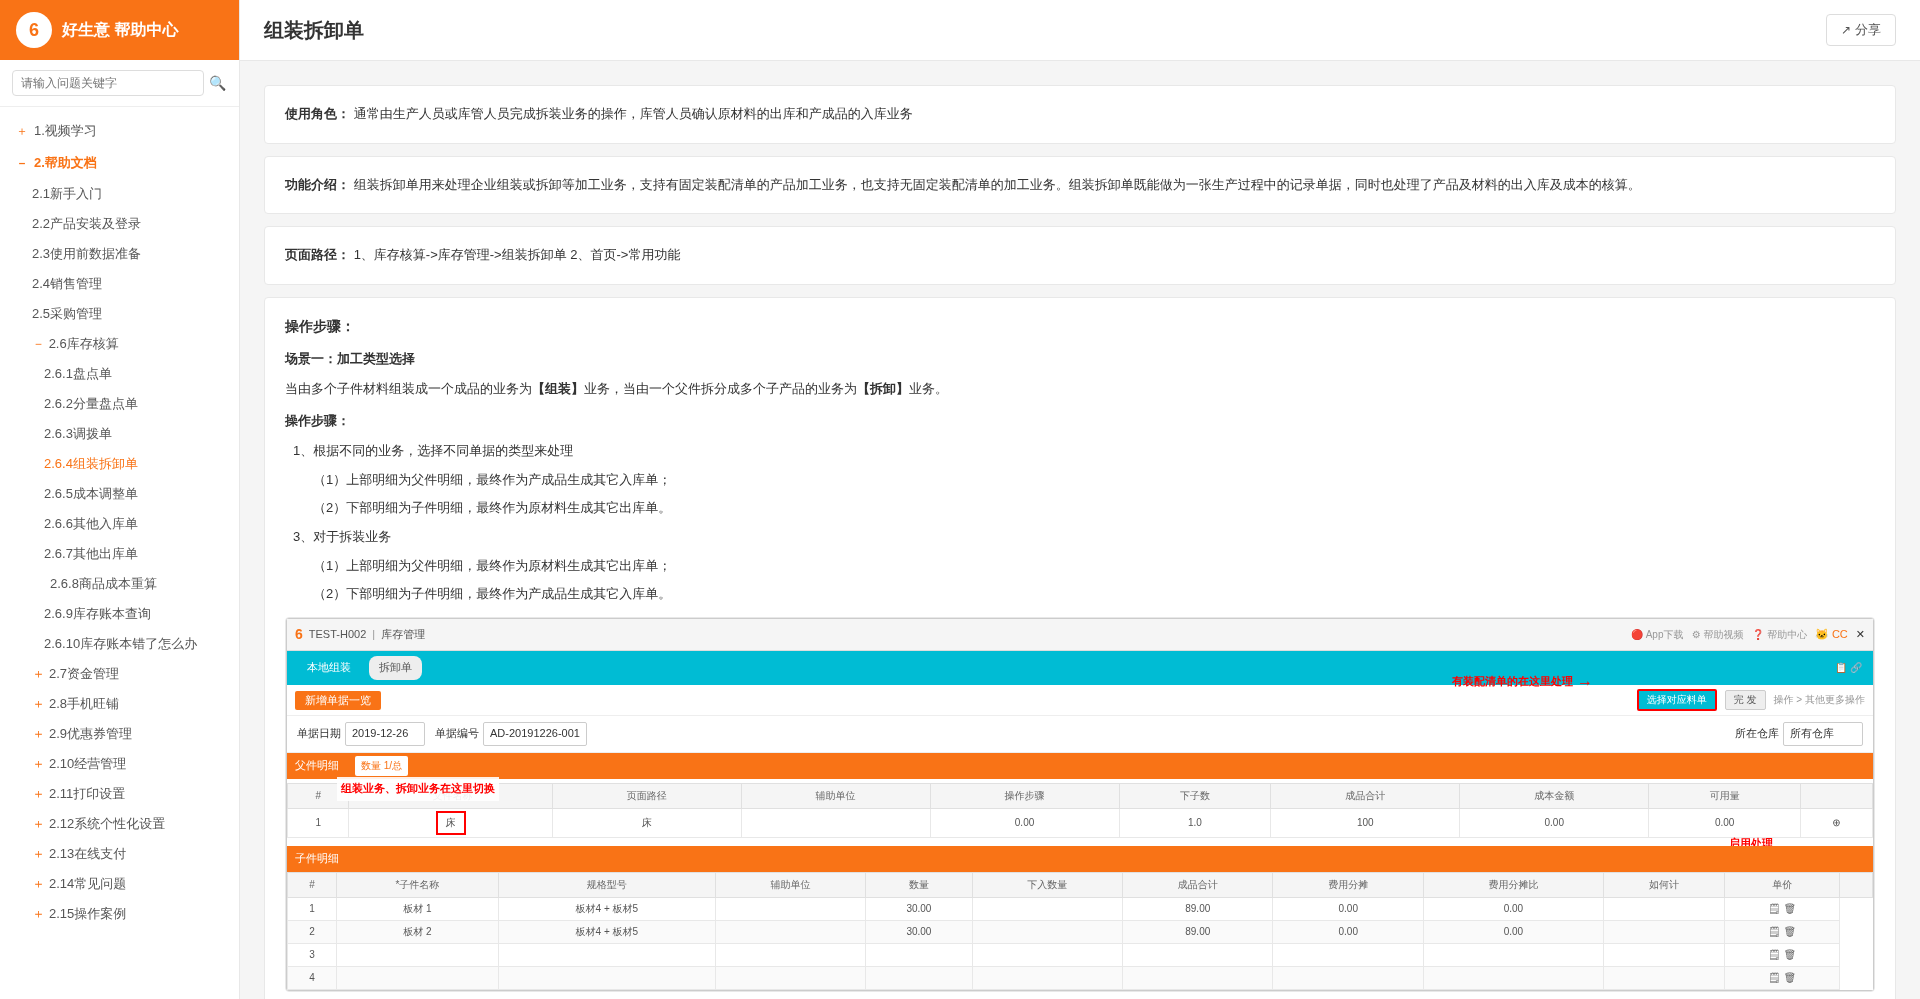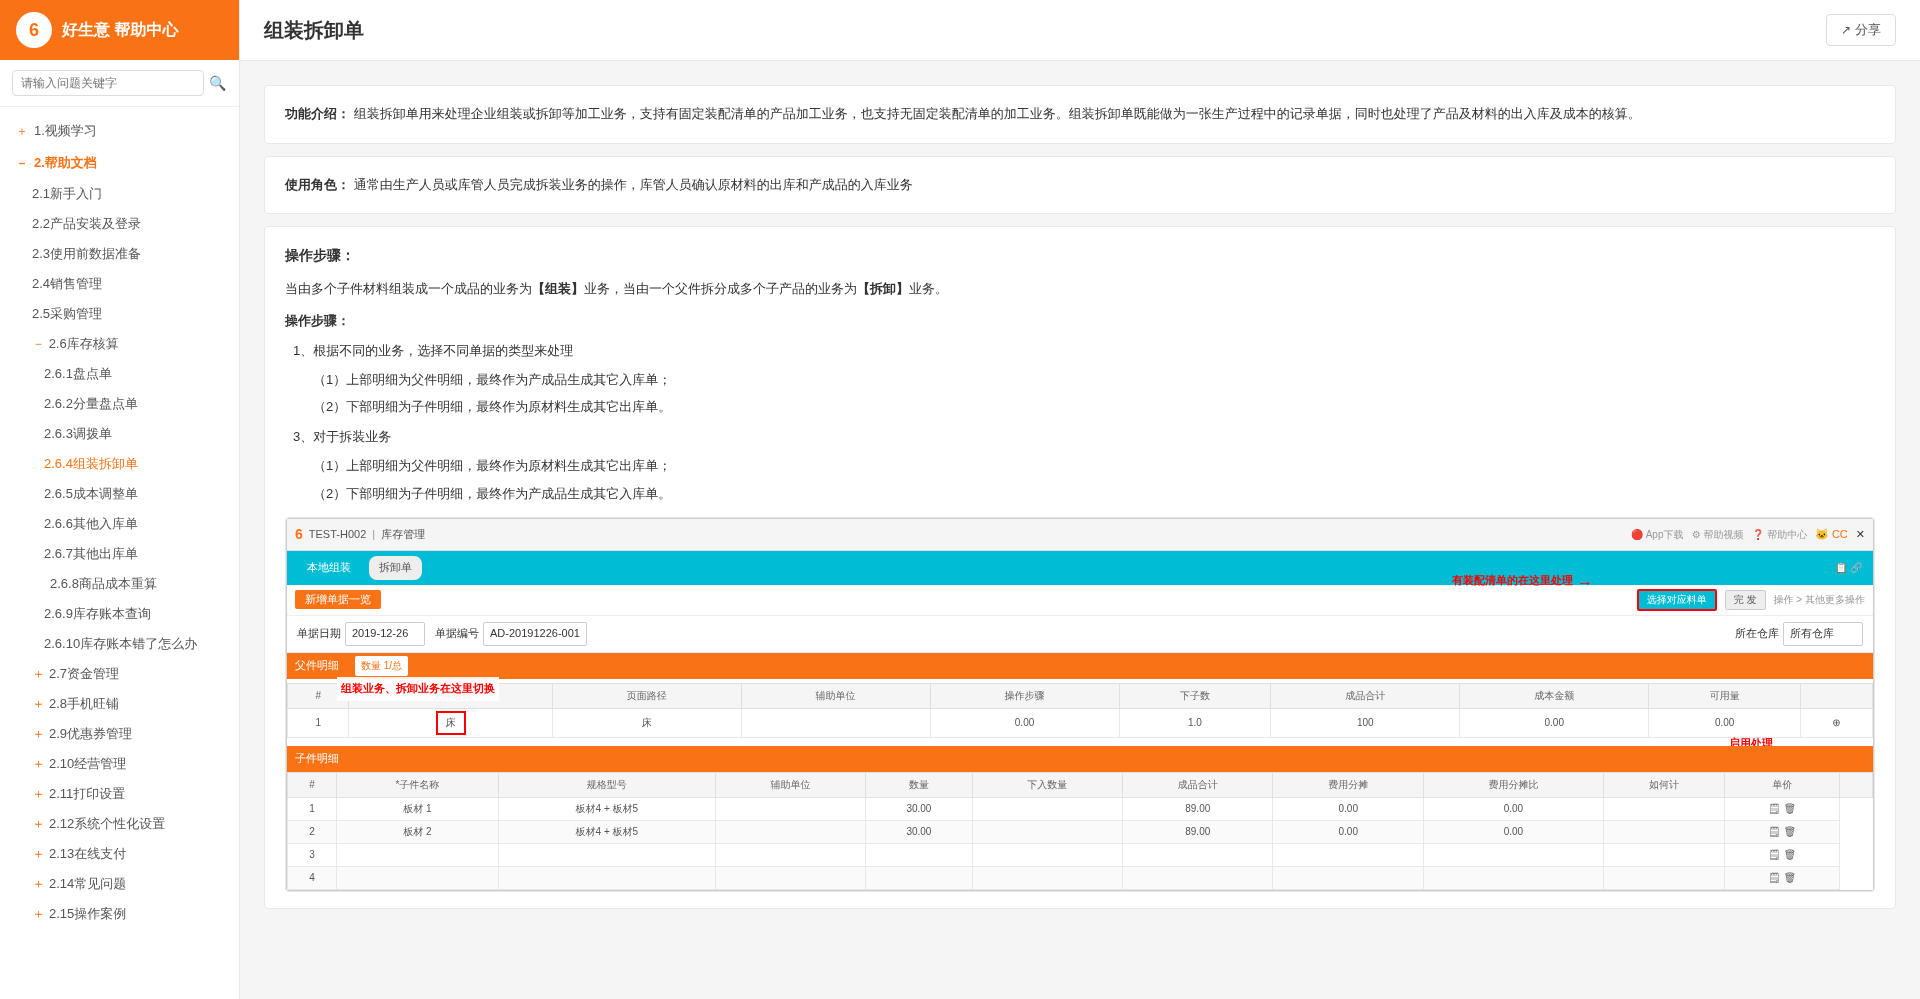--- a/index.html
+++ b/index.html
@@ -396,15 +396,15 @@
 
     <div class="content-card">
       <span class="content-text">
+        <strong>使用角色：</strong>
+        <span>通常由生产人员或库管人员完成拆装业务的操作，库管人员确认原材料的出库和产成品的入库业务</span>
+      </span>
+    </div>
+
+    <div class="content-card">
+      <span class="content-text">
         <strong>功能介绍：</strong>
         <span>组装拆卸单用来处理企业组装或拆卸等加工业务，支持有固定装配清单的产品加工业务，也支持无固定装配清单的加工业务。组装拆卸单既能做为一张生产过程中的记录单据，同时也处理了产品及材料的出入库及成本的核算。</span>
-      </span>
-    </div>
-
-    <div class="content-card">
-      <span class="content-text">
-        <strong>使用角色：</strong>
-        <span>通常由生产人员或库管人员完成拆装业务的操作，库管人员确认原材料的出库和产成品的入库业务</span>
       </span>
     </div>
 

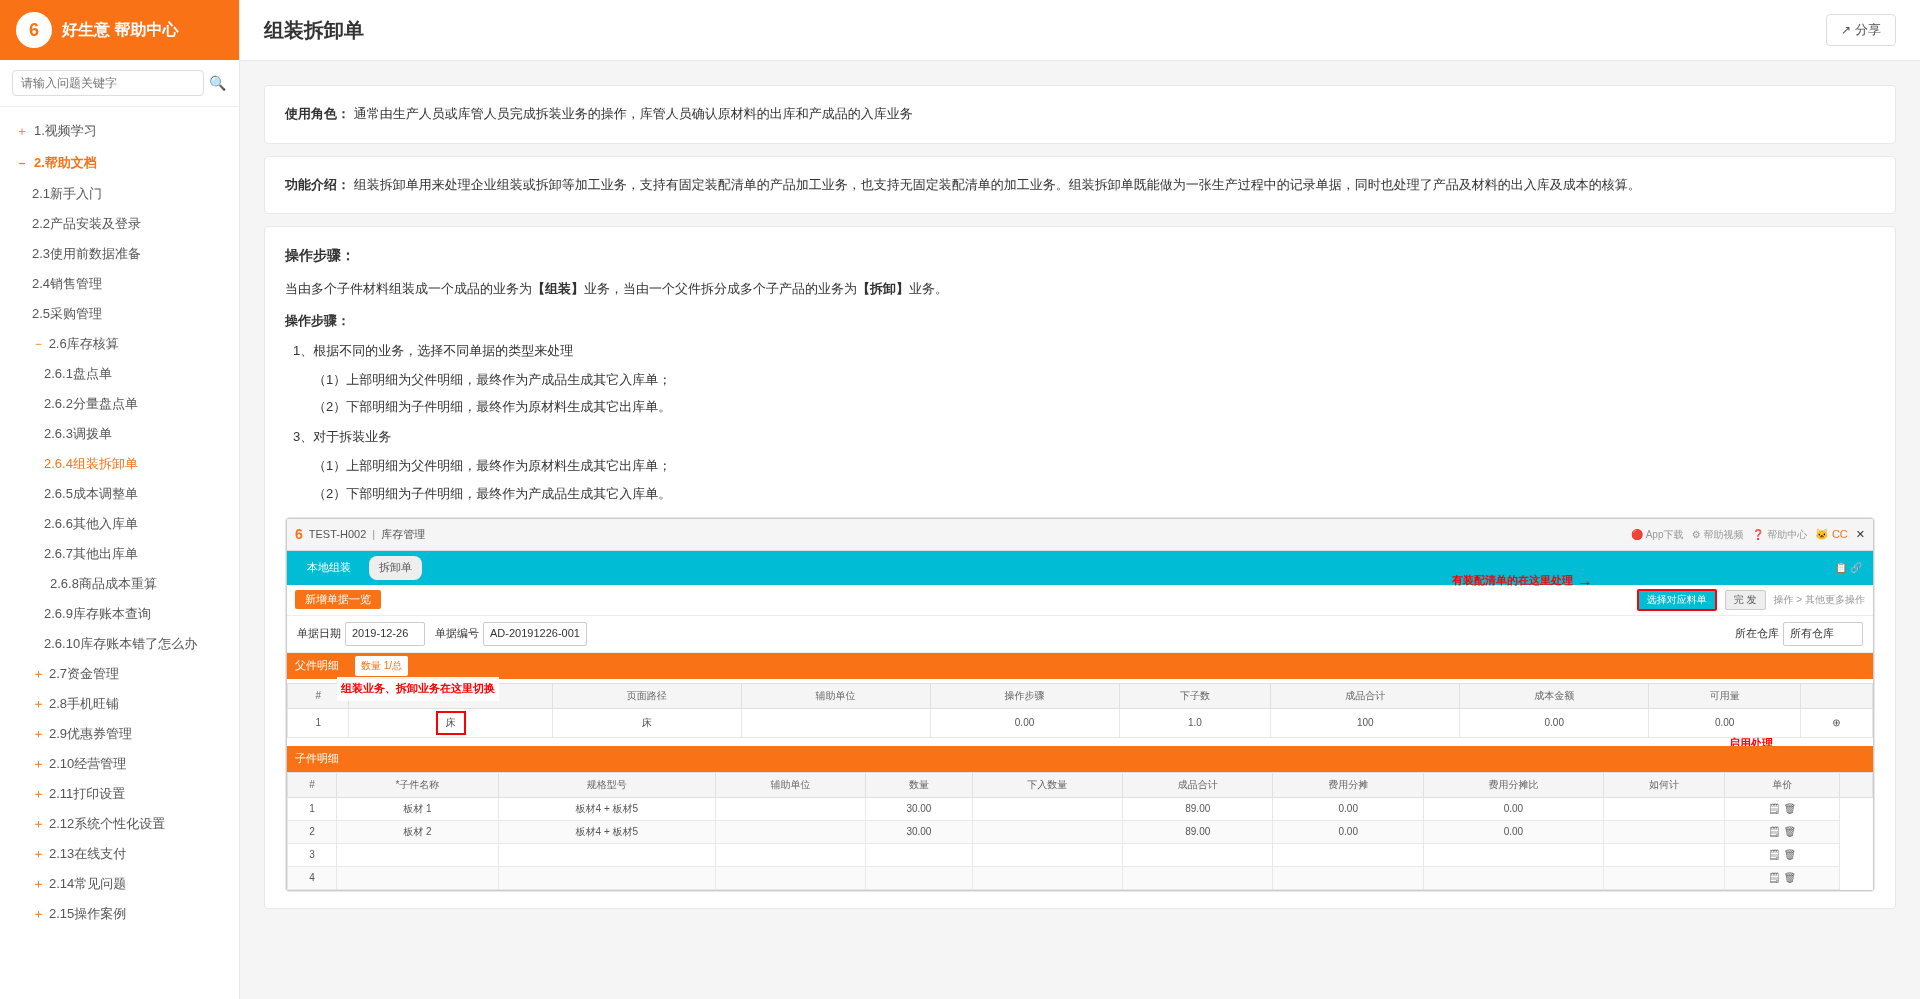--- a/index.html
+++ b/index.html
@@ -408,6 +408,12 @@
       </span>
     </div>
 
+    <div class="content-card">
+      <span class="content-text">
+        <strong>页面路径：</strong>
+        <span>1、库存核算-&gt;库存管理-&gt;组装拆卸单 2、首页-&gt;常用功能</span>
+      </span>
+    </div>
 
     <div class="content-card">
       <div class="section-title">操作步骤：</div>

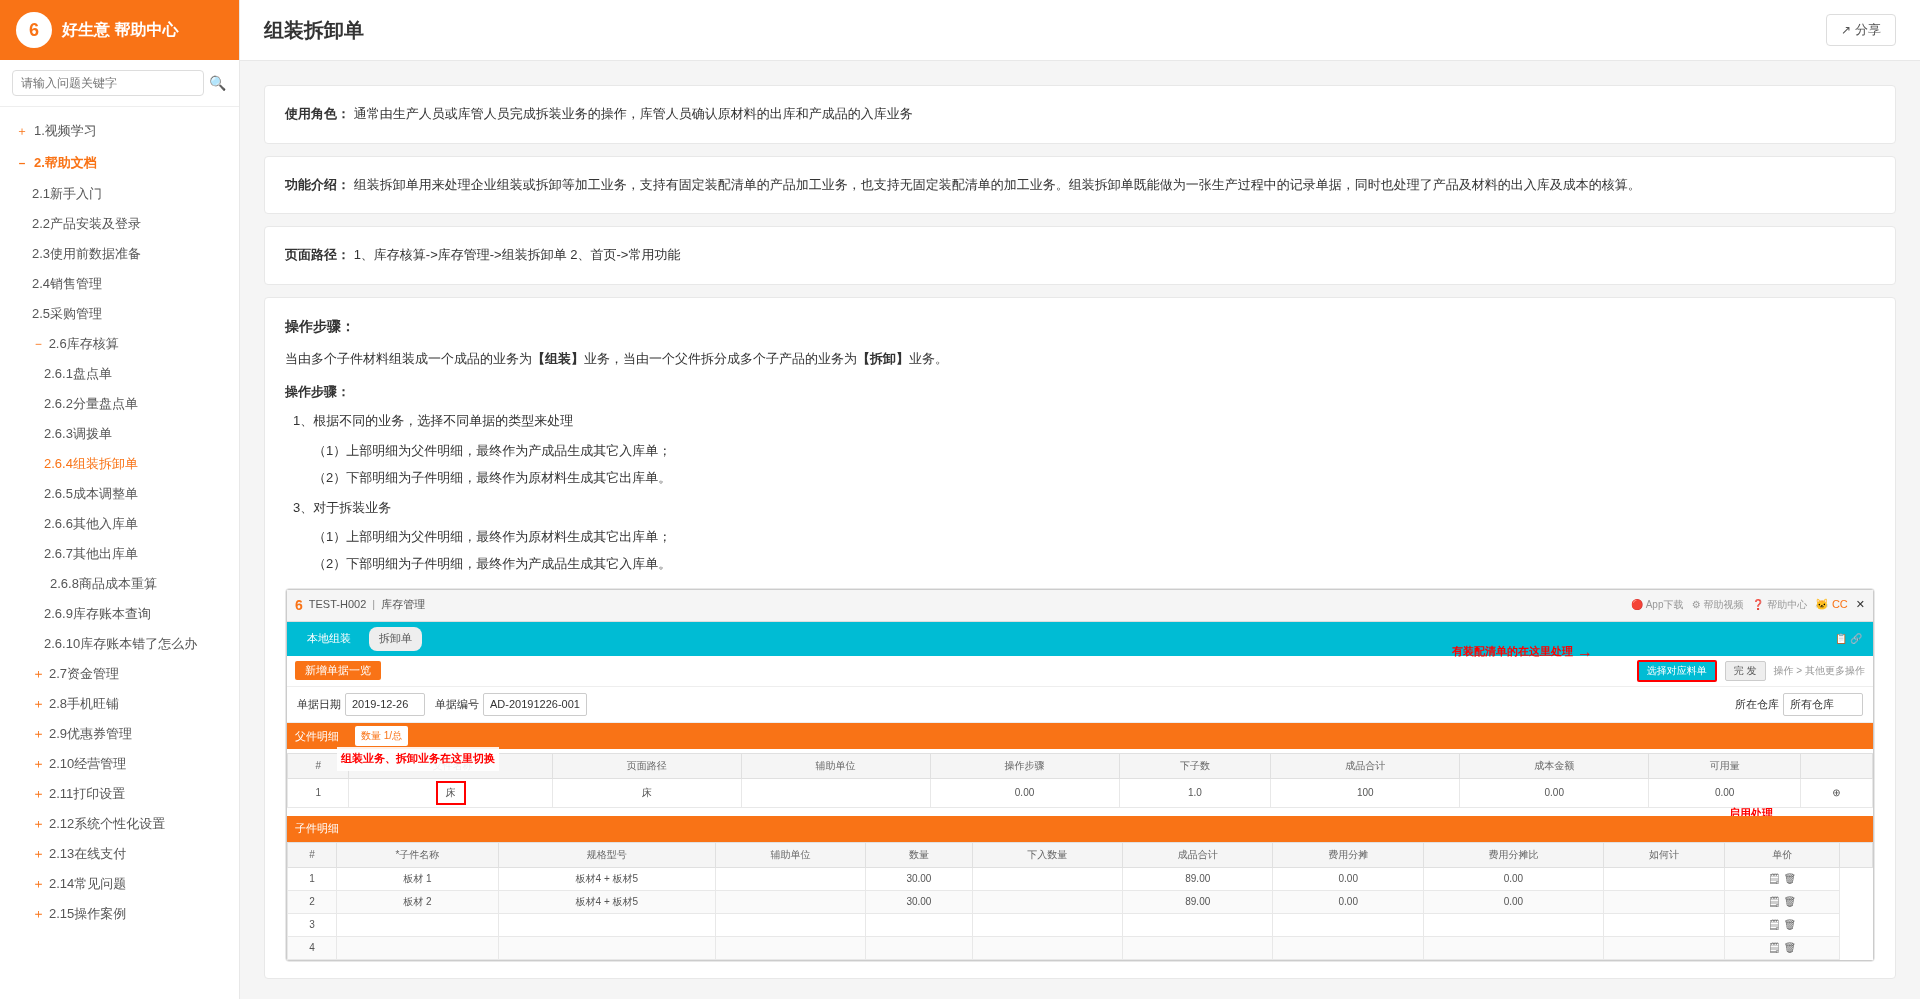--- a/index.html
+++ b/index.html
@@ -418,6 +418,9 @@
     <div class="content-card">
       <div class="section-title">操作步骤：</div>
       <div style="margin-bottom:12px;">
+        <div style="font-weight:bold;font-size:13px;margin-bottom:6px;">
+          <span>场景一：加工类型选择</span>
+        </div>
         <div class="content-text" style="margin-bottom:8px;">
           <span>当由多个子件材料组装成一个成品的业务为<strong>【组装】</strong>业务，当由一个父件拆分成多个子产品的业务为<strong>【拆卸】</strong>业务。</span>
         </div>

